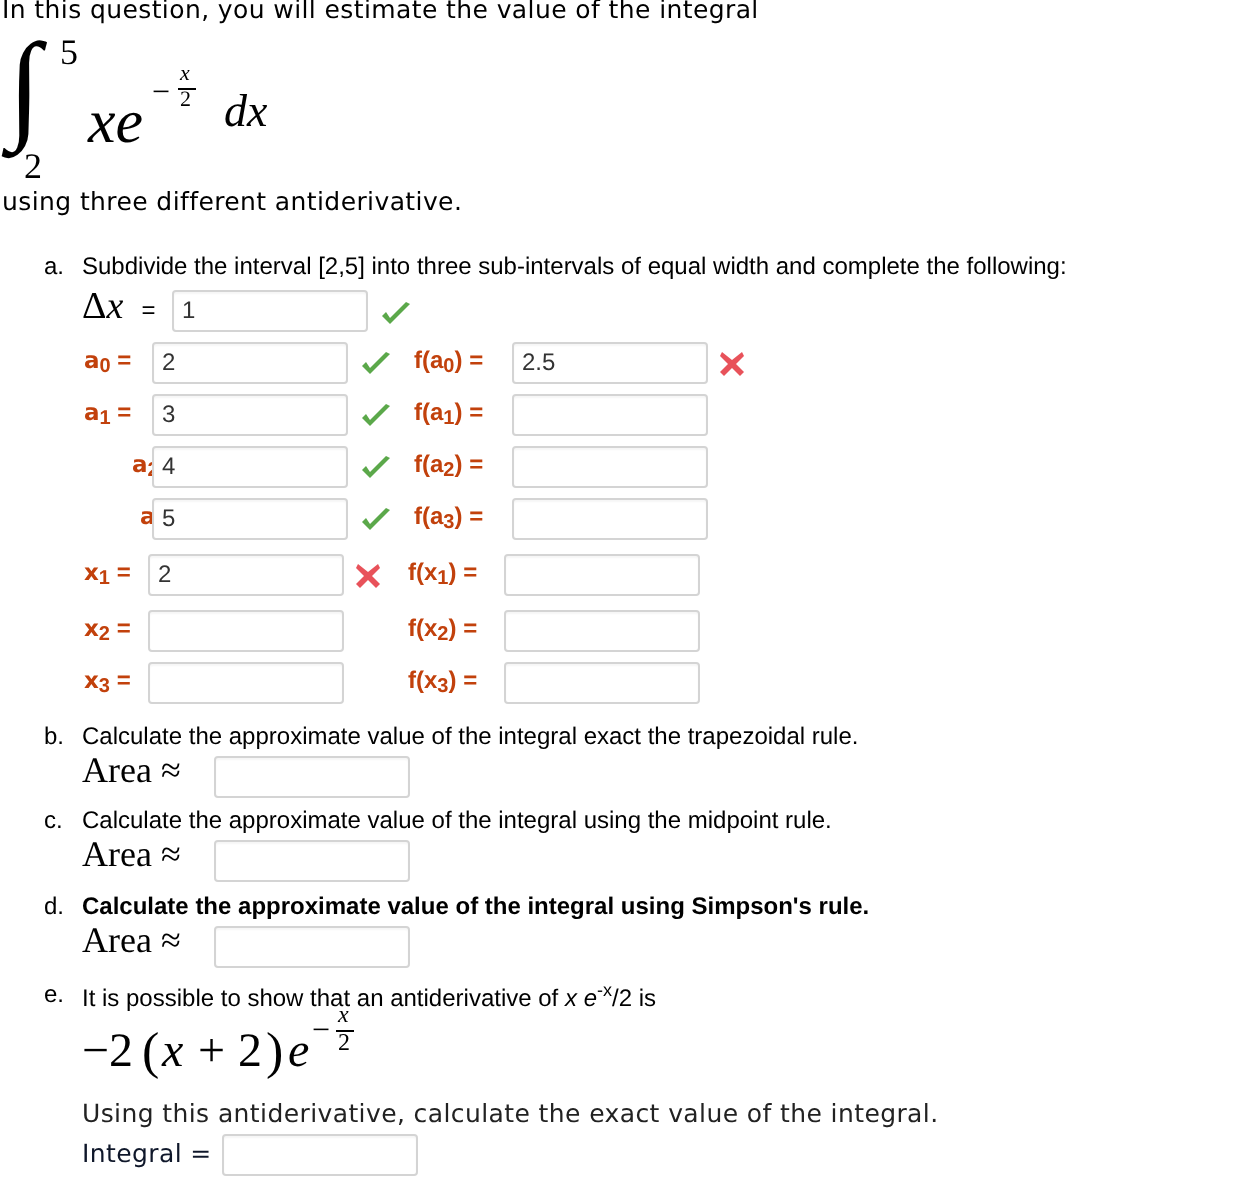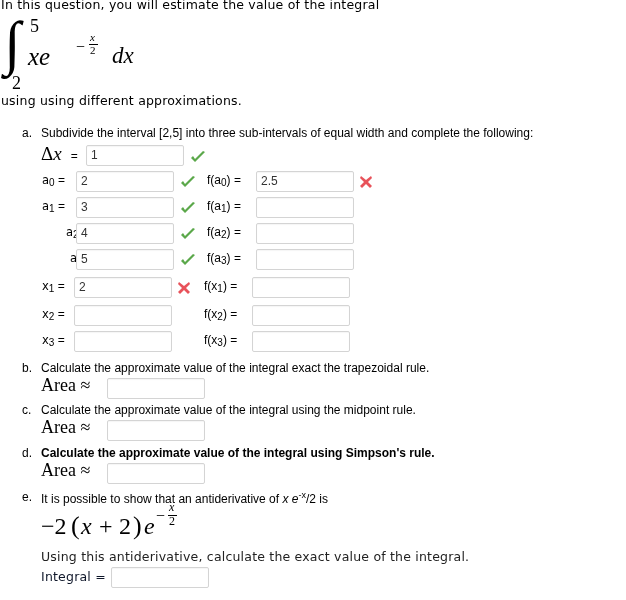--- a/index.html
+++ b/index.html
@@ -28,7 +28,7 @@
   <span class="abs serif" style="left:0;top:-6px;font-size:60px;line-height:70px;font-style:normal;">∫</span>
   <span class="abs serif" style="left:26px;top:2px;font-size:18px;">5</span>
   <span class="abs serif" style="left:8px;top:59px;font-size:18px;">2</span>
-  <span class="abs math" style="left:24px;top:29px;font-size:25px;">xe</span>
+  <span class="abs math" style="left:40px;top:29px;font-size:31px;">xe</span>
   <span class="abs serif" style="left:72px;top:24px;font-size:16px;">−</span>
   <span class="abs math" style="left:86px;top:17px;font-size:11px;">x</span>
   <span class="abs" style="left:85px;top:30px;width:9px;border-top:1px solid #000;"></span>

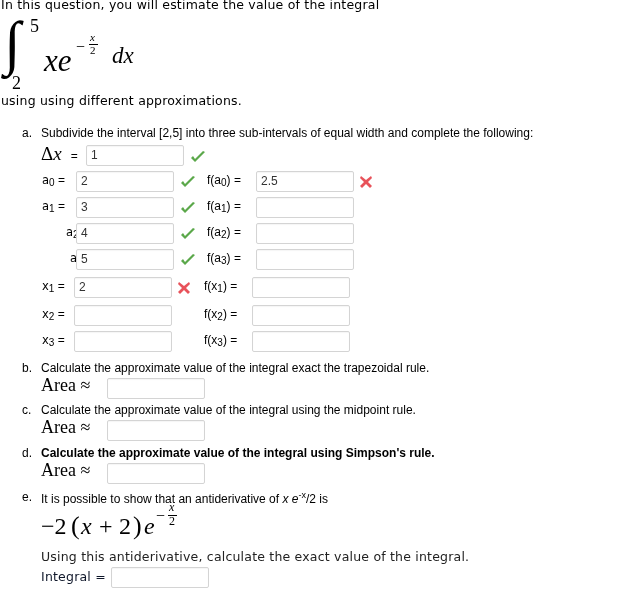--- a/index.html
+++ b/index.html
@@ -36,7 +36,7 @@
   <span class="abs math" style="left:108px;top:29px;font-size:23px;">dx</span>
 </div>
 
-<div class="abs verdana" style="left:1px;top:93px;">using using different approximations.</div>
+<div class="abs verdana" style="left:1px;top:93px;">using three different antiderivative.</div>
 
 <div class="abs arial" style="left:22px;top:126px;">a.</div>
 <div class="abs arial" style="left:41px;top:126px;">Subdivide the interval [2,5] into three sub-intervals of equal width and complete the following:</div>

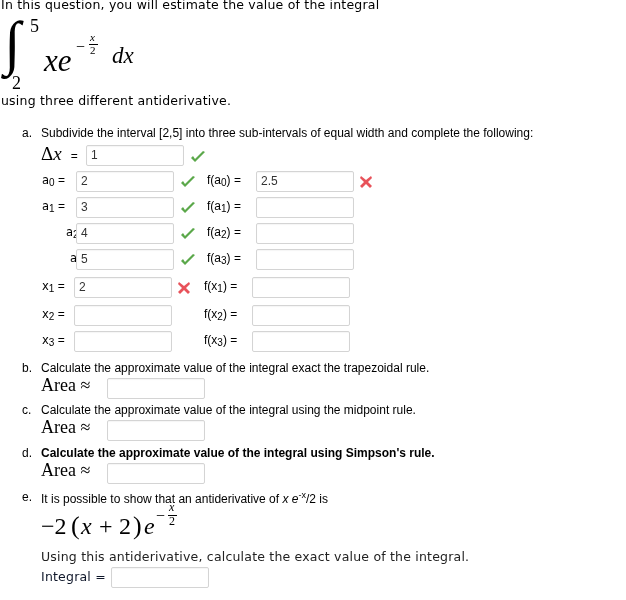--- a/index.html
+++ b/index.html
@@ -13,7 +13,7 @@
   .inp { position:absolute; box-sizing:border-box; border:1px solid #d4d4d4; border-radius:2px;
          background:#fff; height:21px; padding:1px 4px; font-family:"Liberation Sans", sans-serif;
          font-size:12px; color:#333; line-height:17px; box-shadow: inset 0 1px 1px rgba(0,0,0,0.04);}
-  .lbl { position:absolute; font-family:"Liberation Sans", sans-serif; font-size:12px; color:#000000; }
+  .lbl { position:absolute; font-family:"Liberation Sans", sans-serif; font-size:12px; color:#c2410c;font-weight:bold; }
   .lbl .v { font-family:"DejaVu Sans", sans-serif; font-size:11.5px; }
   .lbl sub { font-size:10px; position:relative; top:2px; vertical-align:baseline; }
   .check { position:absolute; width:16px; height:14px; }

